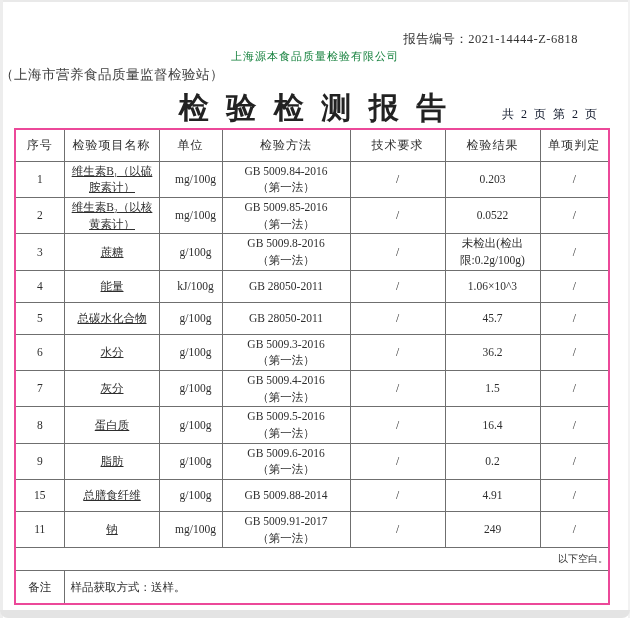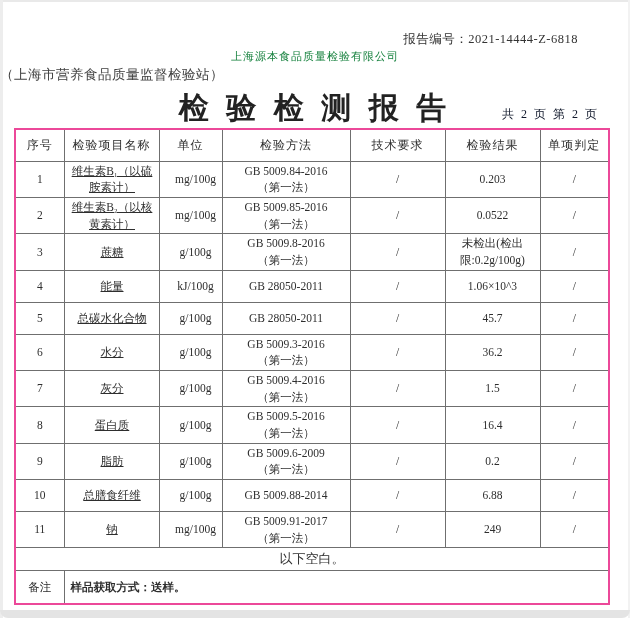--- a/index.html
+++ b/index.html
@@ -219,7 +219,7 @@
         <td class="c-name">脂肪</td>
         <td class="c-unit">g/100g</td>
         <td class="c-method">
-            <div>GB 5009.6-2009</div>
+            <div>GB 5009.6-2016</div>
             <div>（第一法）</div>
           </td>
         <td>/</td>

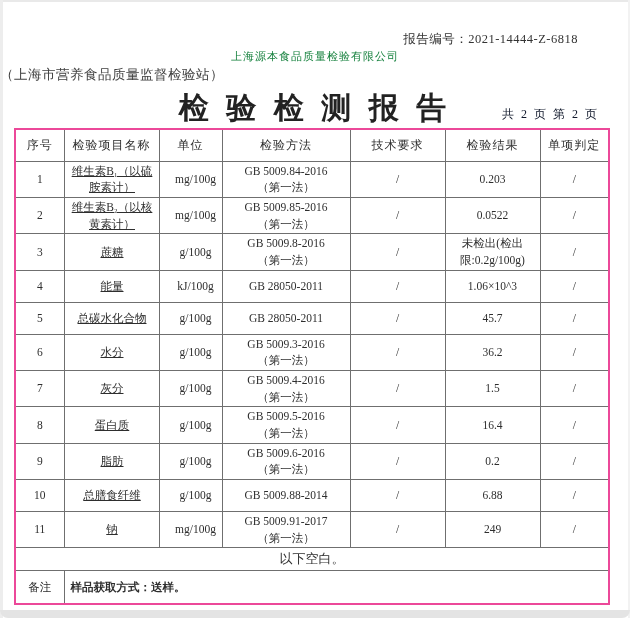--- a/index.html
+++ b/index.html
@@ -228,7 +228,7 @@
       </tr>
 
       <tr class="row-sm">
-        <td>10</td>
+        <td>15</td>
         <td class="c-name">总膳食纤维</td>
         <td class="c-unit">g/100g</td>
         <td class="c-method">

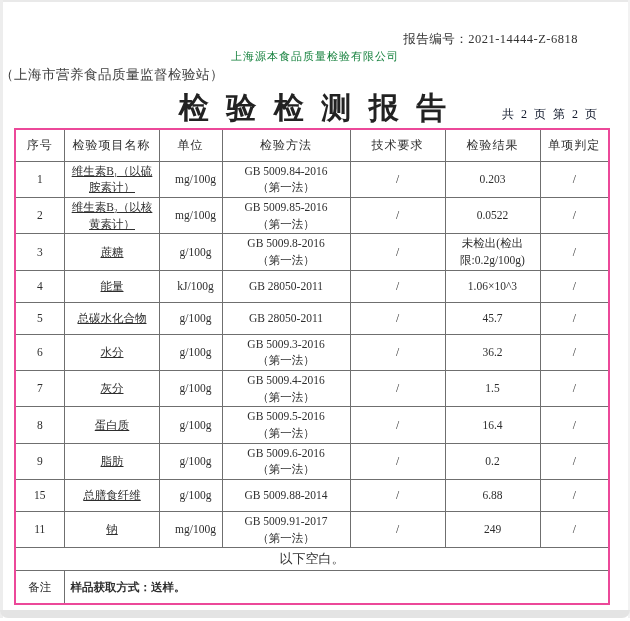--- a/index.html
+++ b/index.html
@@ -235,7 +235,7 @@
             <div>GB 5009.88-2014</div>
           </td>
         <td>/</td>
-        <td>6.88</td>
+        <td>4.91</td>
         <td>/</td>
       </tr>
 

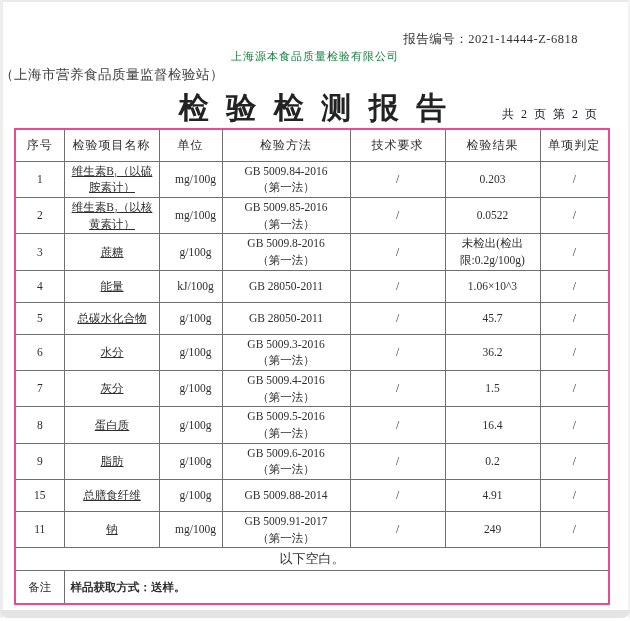--- a/index.html
+++ b/index.html
@@ -67,7 +67,7 @@
   td.c-unit { text-align:left; padding-left:10px; }
   td.c-method { padding:1px 12px; }
   tr.blank-row td {
-    height:23px; text-align:center; padding-left:0; font-size:13px;
+    height:23px; text-align:right; padding-left:0; font-size:10px;
   }
   tr.remark-row td { height:33px; }
   tr.remark-row td.c-remark-val { text-align:left; padding-left:6px;font-weight:bold; }

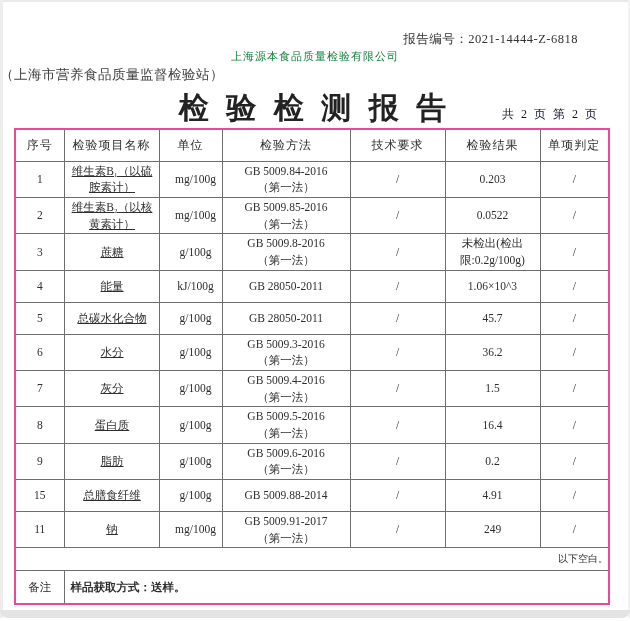--- a/index.html
+++ b/index.html
@@ -70,7 +70,7 @@
     height:23px; text-align:right; padding-left:0; font-size:10px;
   }
   tr.remark-row td { height:33px; }
-  tr.remark-row td.c-remark-val { text-align:left; padding-left:6px;font-weight:bold; }
+  tr.remark-row td.c-remark-val { text-align:left; padding-left:6px; }
 </style>
 </head>
 <body>

